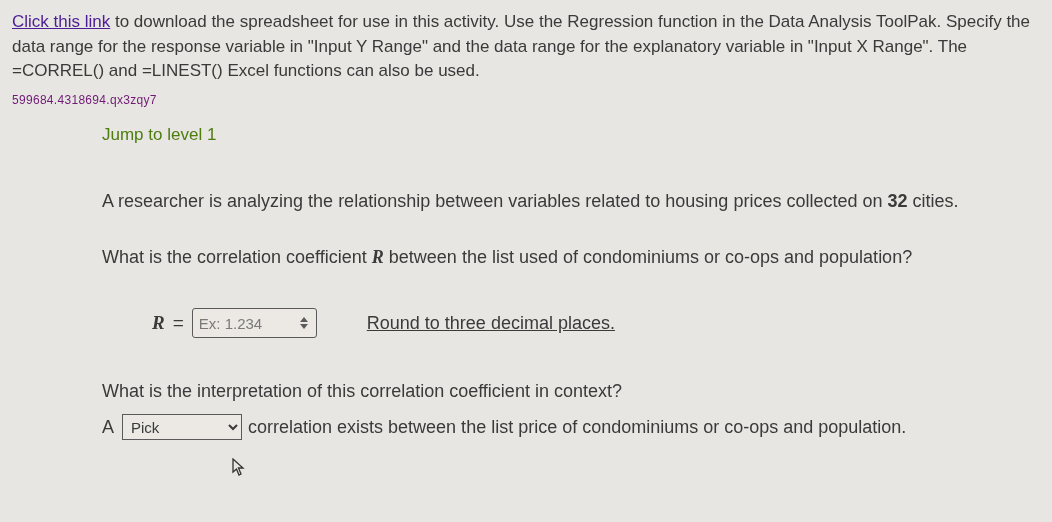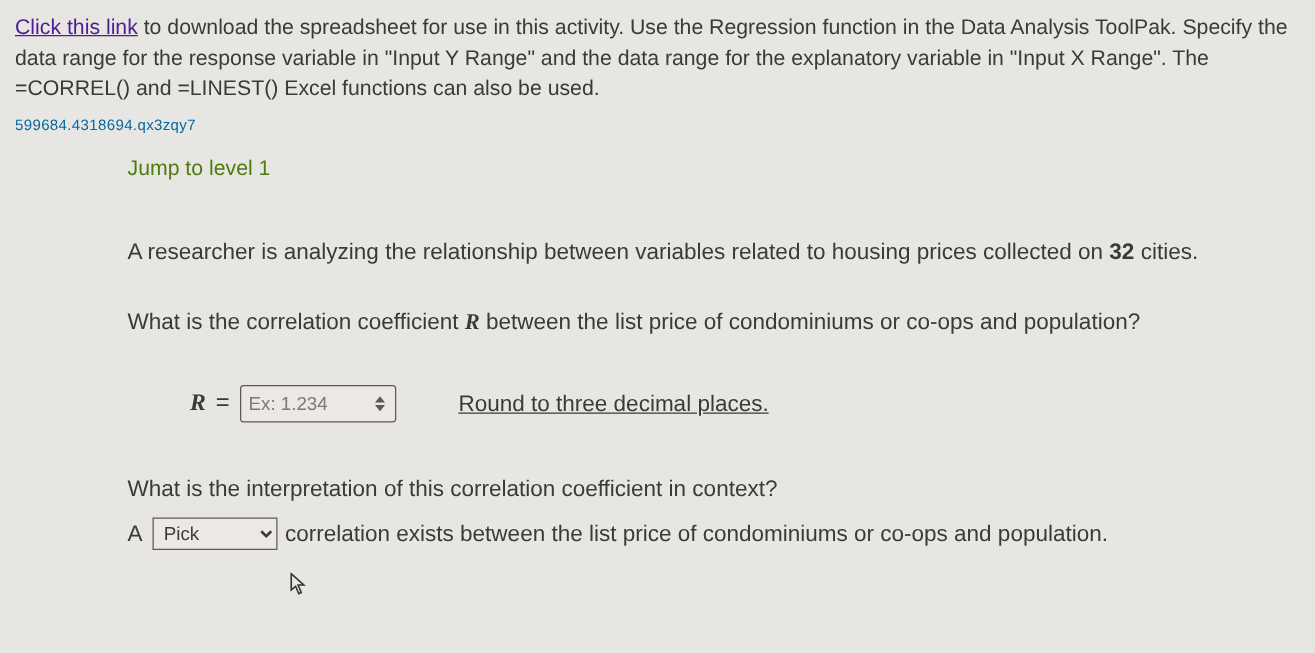--- a/index.html
+++ b/index.html
@@ -25,7 +25,7 @@
       text-decoration: underline;
     }
     .watermark {
-      color: #0369a1;
+      color: #701a75;
       font-size: 12px;
       letter-spacing: 0.3px;
       margin: 6px 0 14px 0;

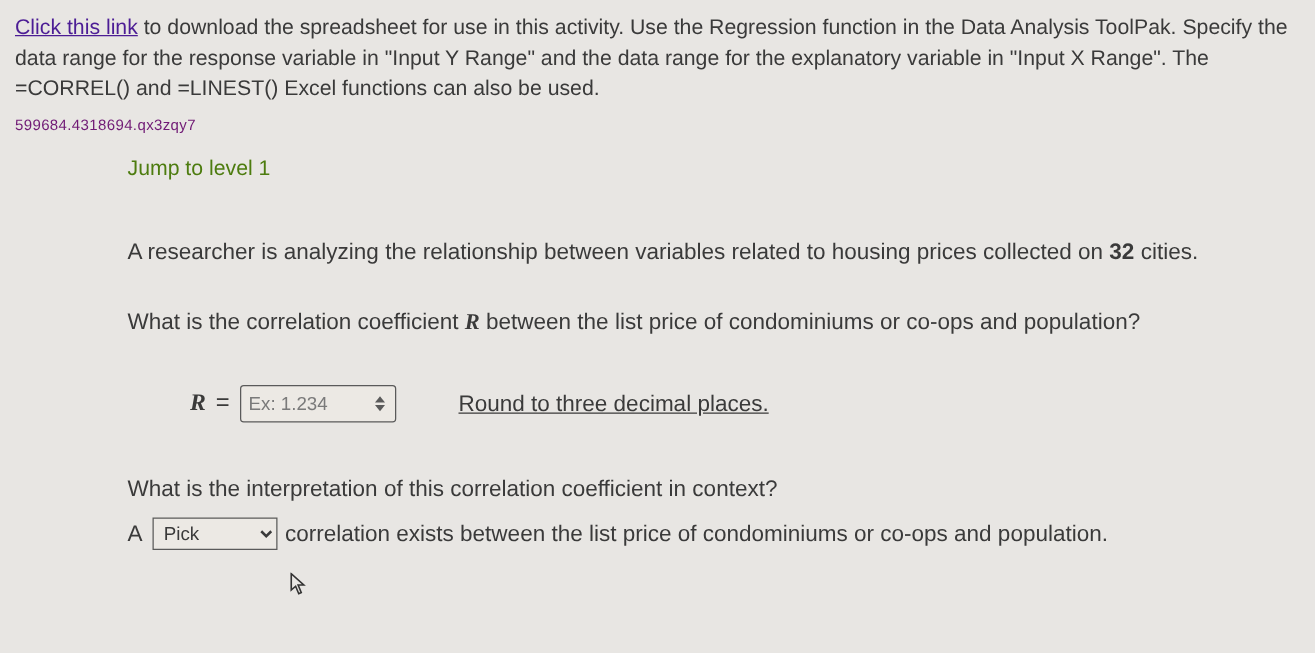--- a/index.html
+++ b/index.html
@@ -169,7 +169,7 @@
   </div>
 
   <div class="q2">
-    <span>What is the correlation coefficient </span><span class="serif-i">R</span><span> between the list price of condominiums or co-ops and population?</span>
+    <span>What is the correlation coefficient </span><span class="serif-i">R</span><span> between the list used of condominiums or co-ops and population?</span>
   </div>
 
   <div class="equation-row">

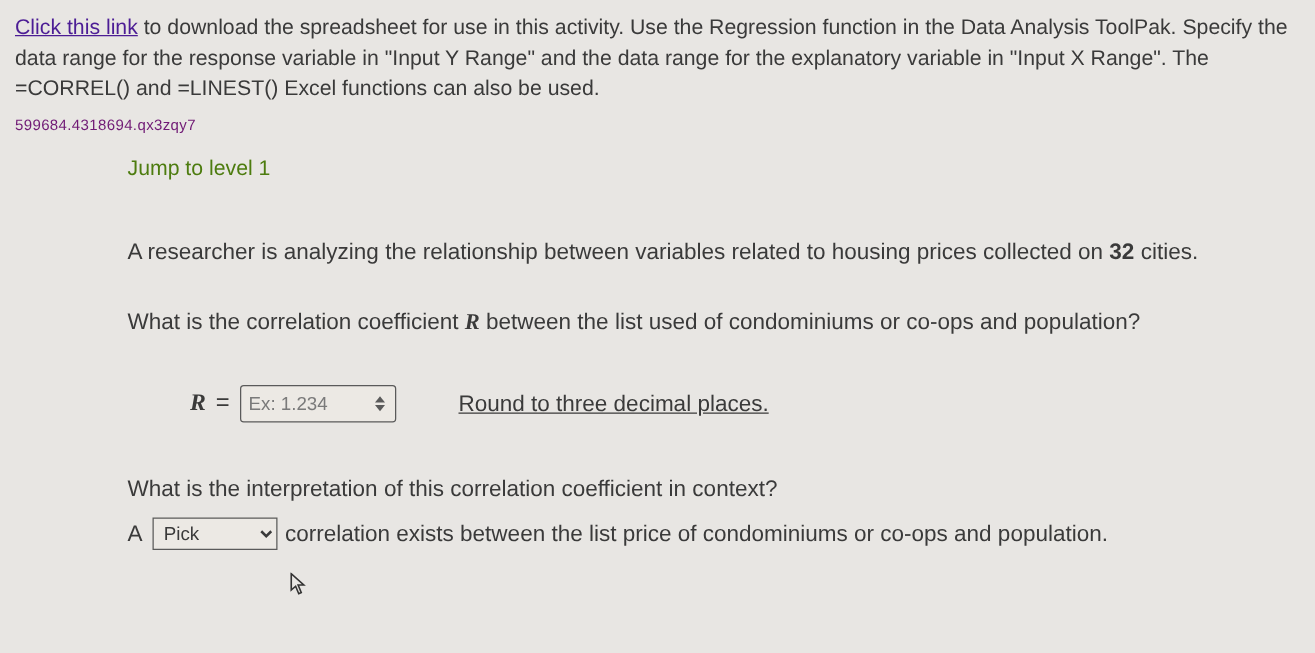--- a/index.html
+++ b/index.html
@@ -138,7 +138,7 @@
       border: 1.5px solid #5a5a5a;
       background: #ece9e4;
       height: 26px;
-      width: 100px;
+      width: 120px;
       font-size: 15px;
       padding: 1px 4px;
       font-family: Arial, sans-serif;

